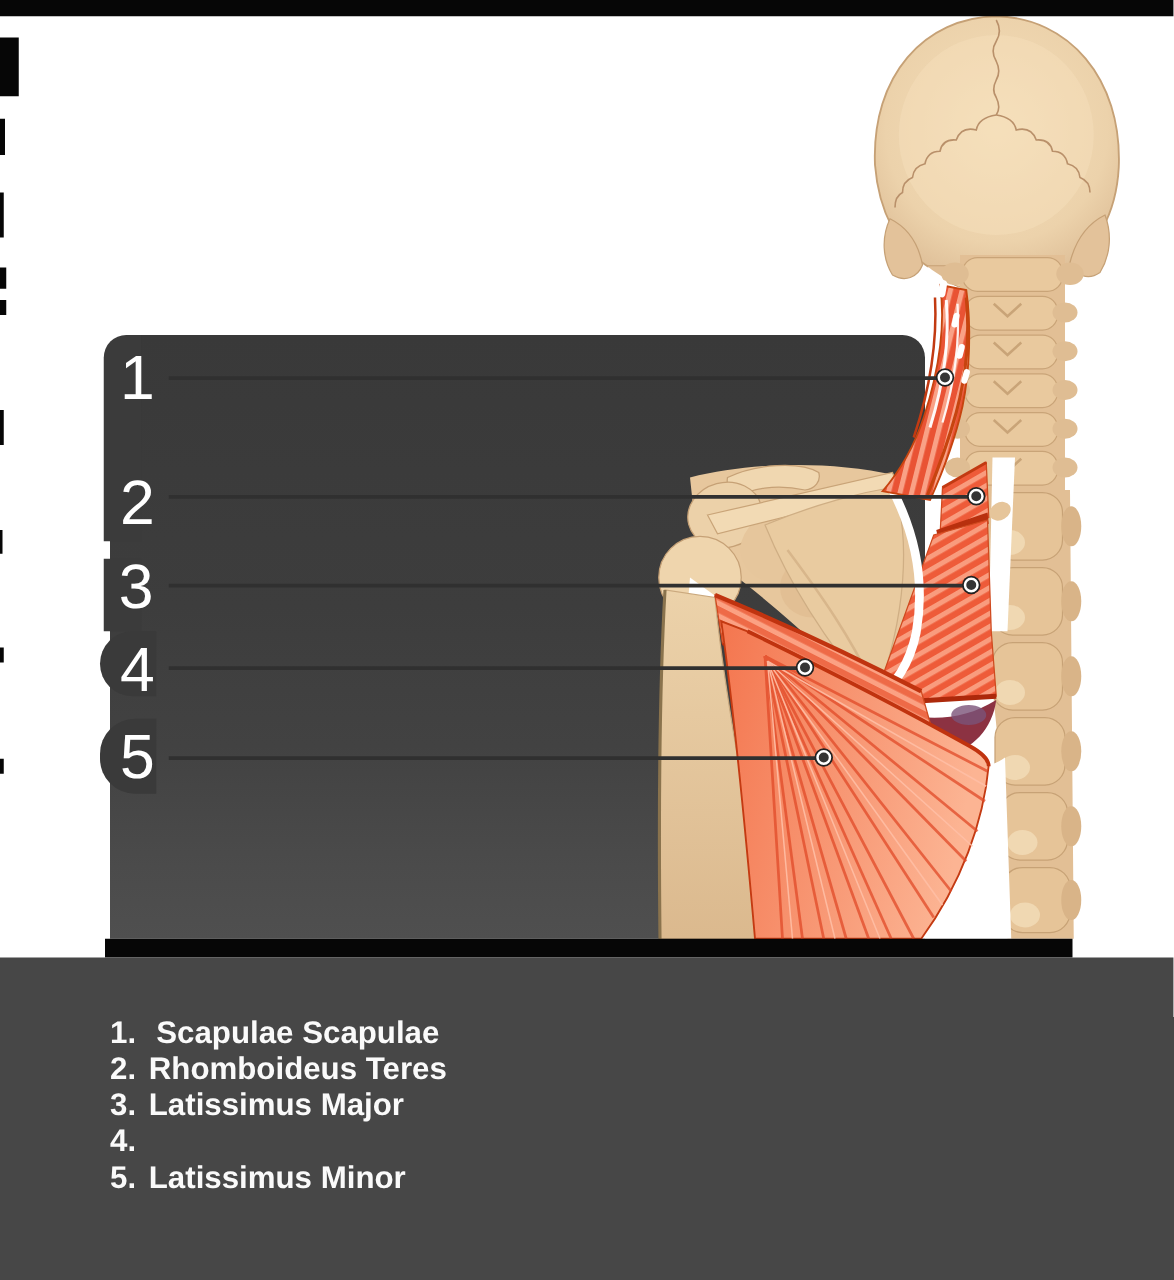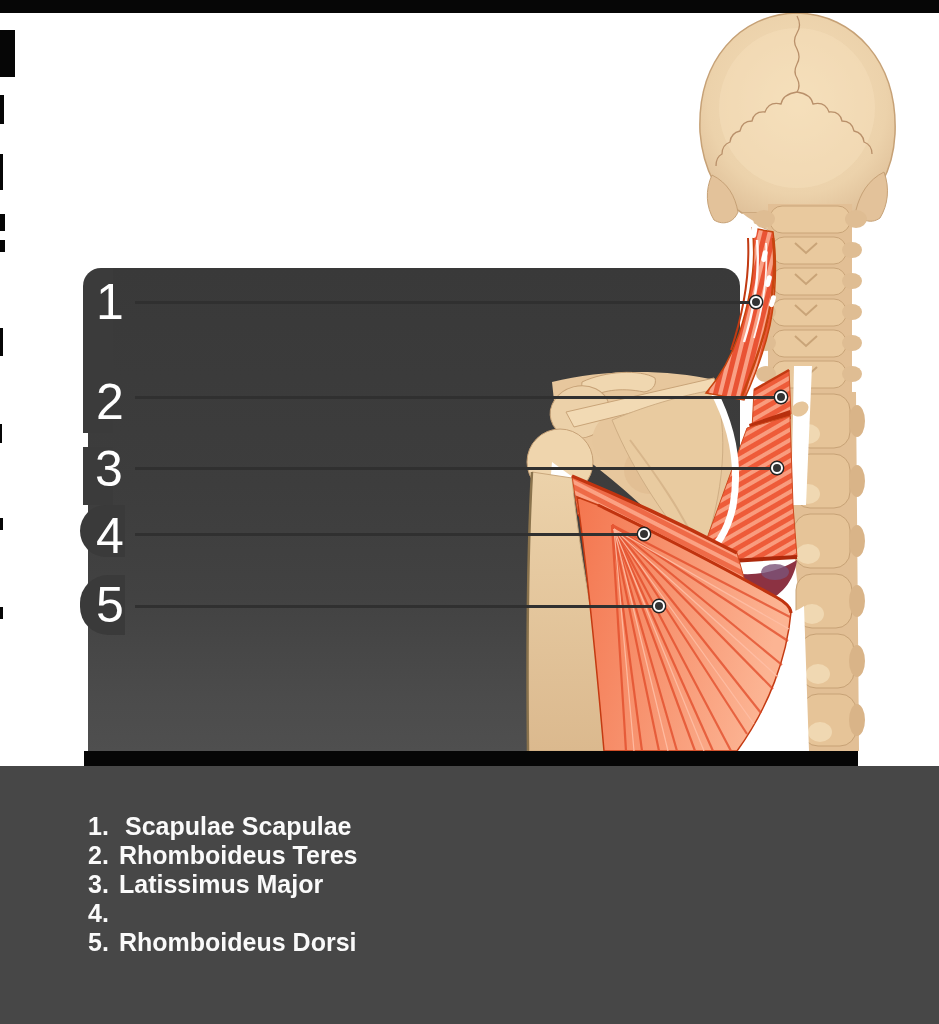--- a/index.html
+++ b/index.html
@@ -293,7 +293,7 @@
       </div>
       <div class="answer-row">
         <span class="answer-num">5.</span>
-        <span class="answer-name">Rhomboideus Dorsi</span>
+        <span class="answer-name">Latissimus Minor</span>
       </div>
     </div>
   </div>

